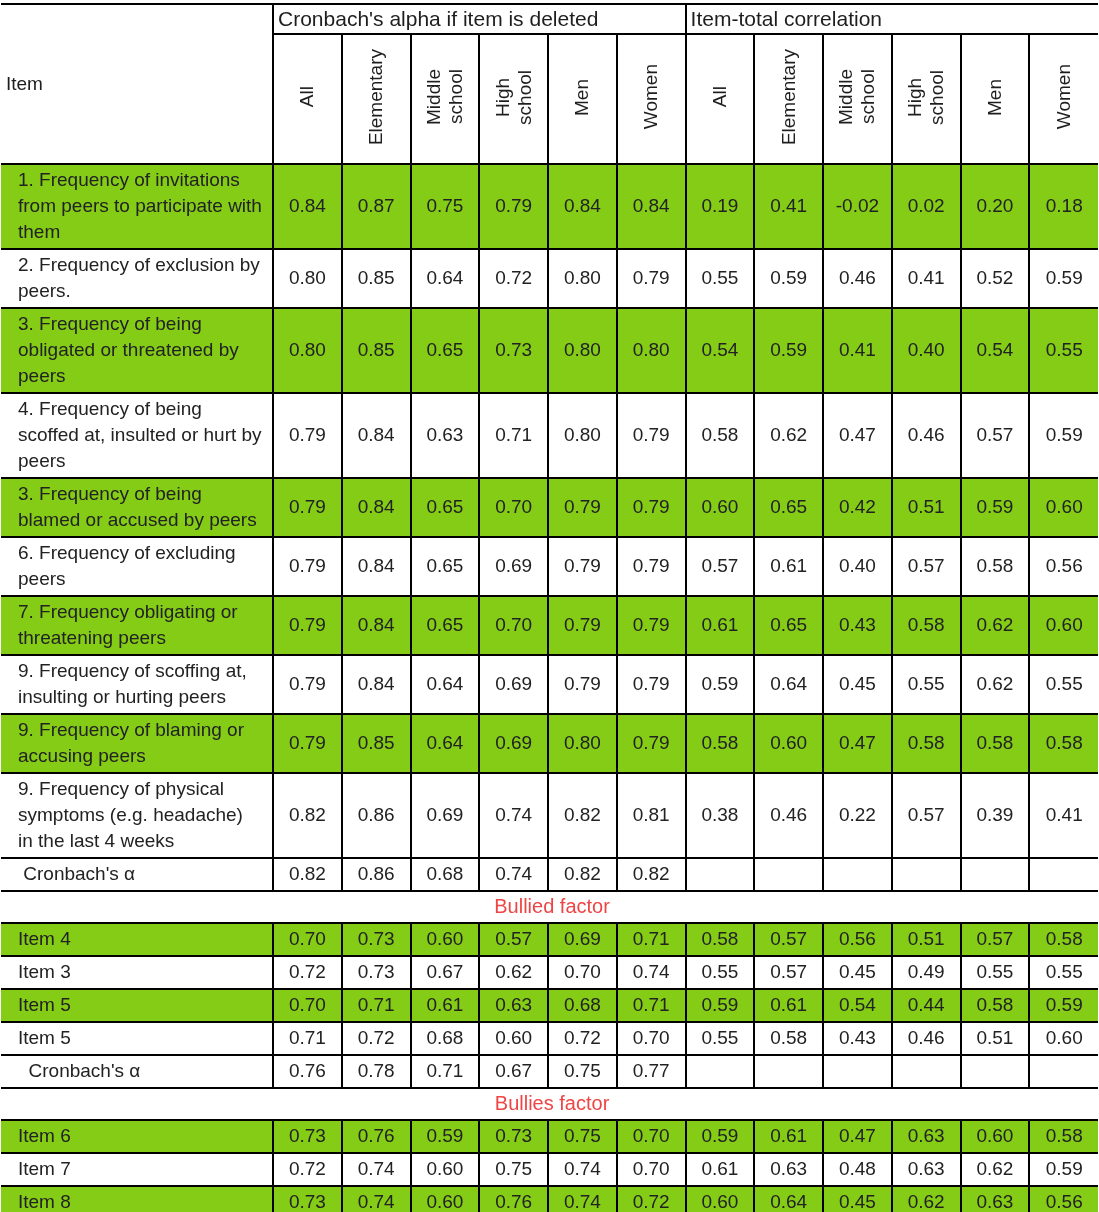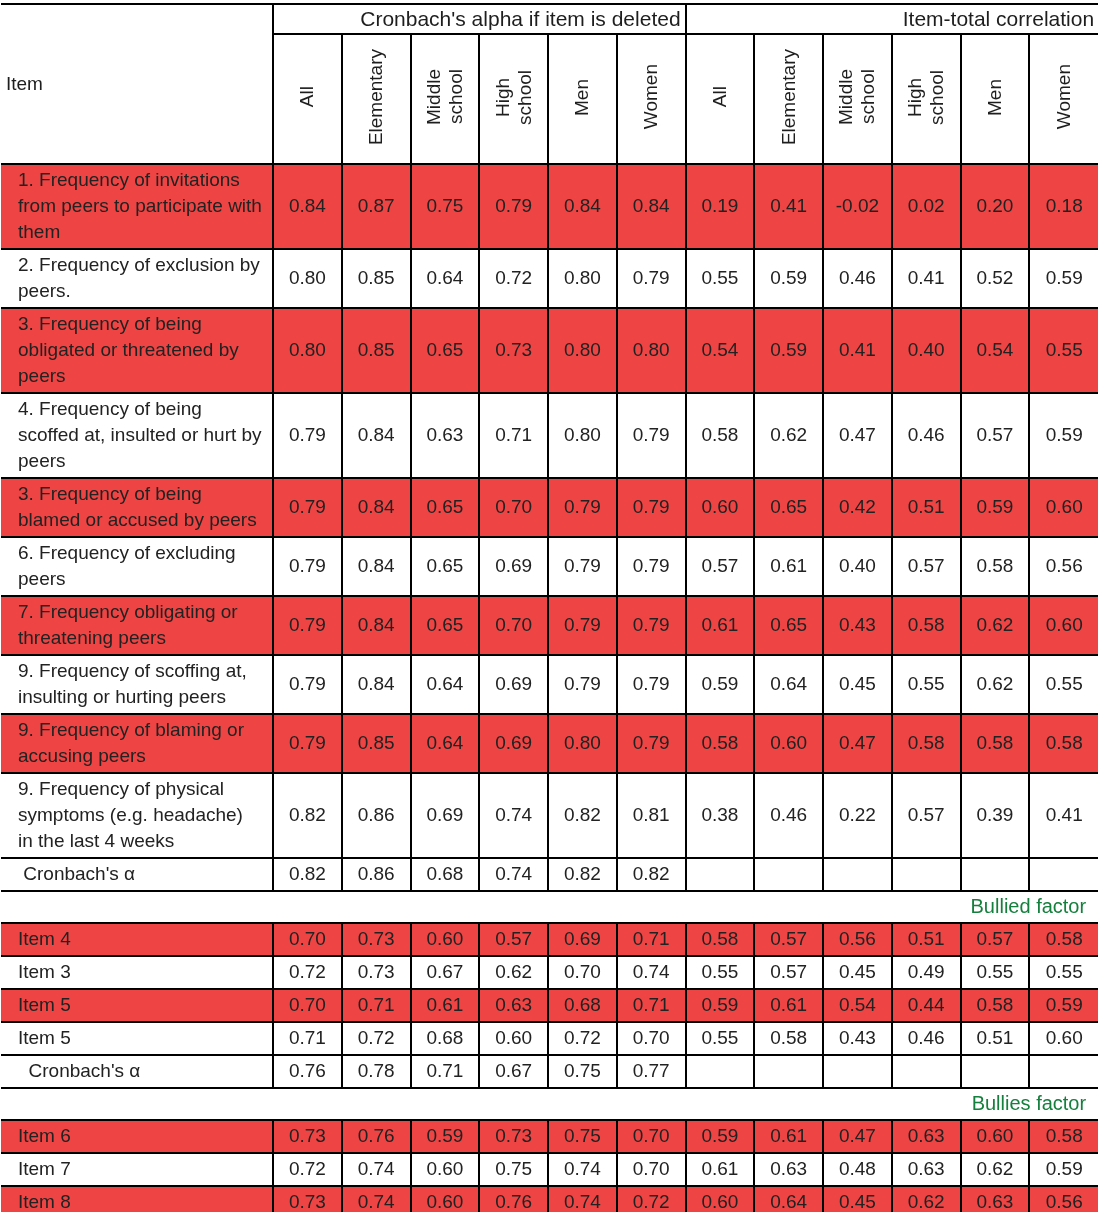--- a/index.html
+++ b/index.html
@@ -11,7 +11,7 @@
         font-weight:normal;}
   tr>*:first-child{border-left:none;}
   tr>*:last-child{border-right:none;}
-  .group-h{font-size:21px;text-align:right;height:28px;padding:2px 4px;color:#1e1e1e;border-radius:14px;}
+  .group-h{font-size:21px;text-align:left;height:28px;padding:2px 4px;color:#1e1e1e;border-radius:14px;}
   .item-h{font-size:19px;text-align:left;padding-left:5px;color:#1e1e1e;}
   .vert-h{height:130px;text-align:center;padding:4px 0;}
   .vtext{display:inline-block;writing-mode:vertical-rl;transform:rotate(180deg);

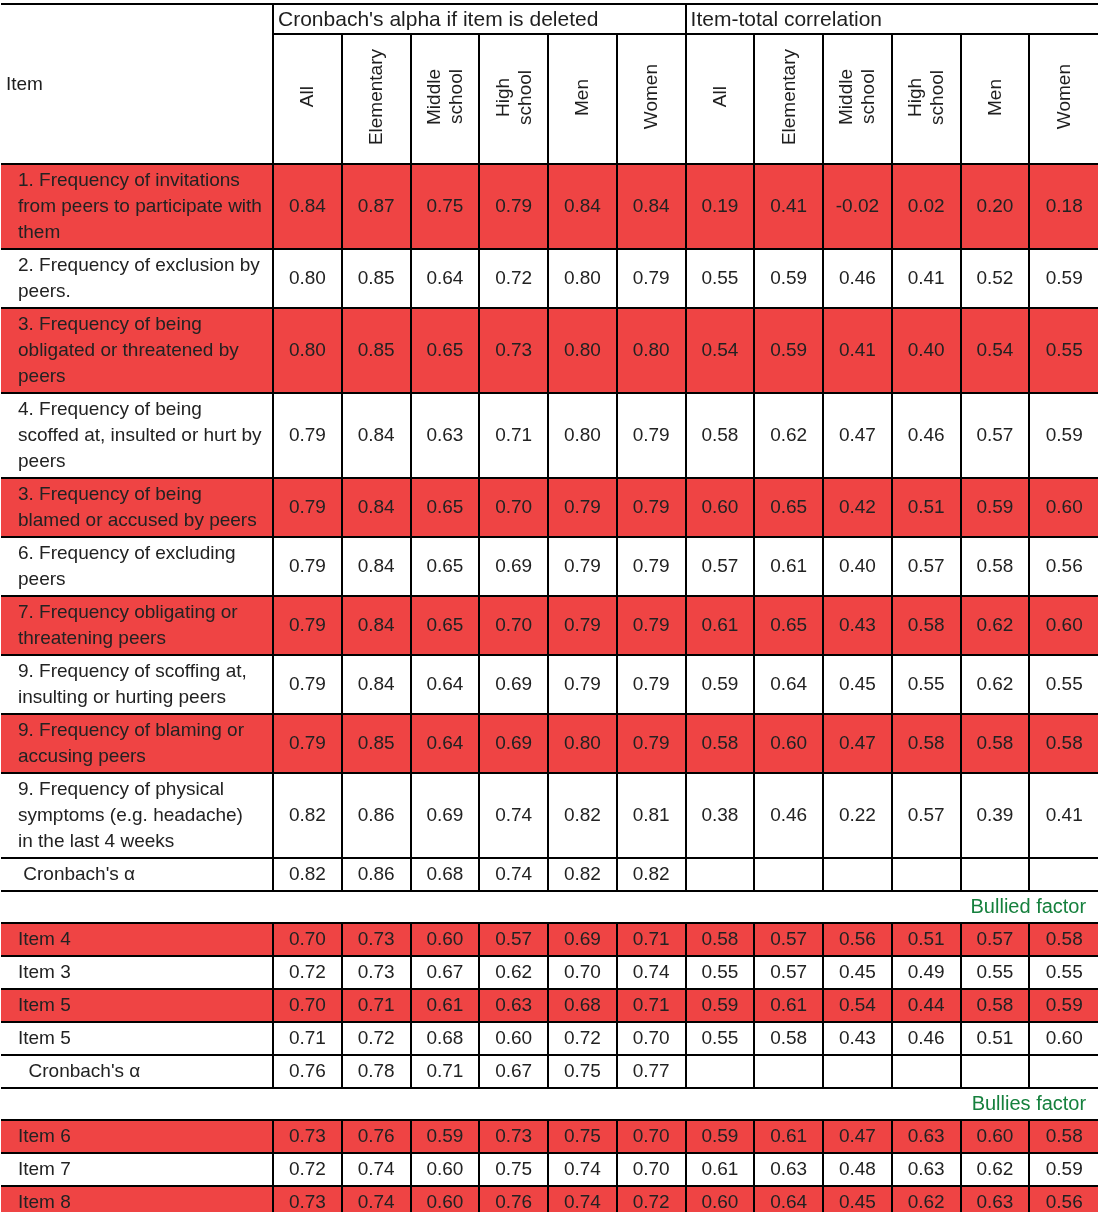--- a/index.html
+++ b/index.html
@@ -20,7 +20,7 @@
   td.item-label{font-size:19px;line-height:26px;text-align:left;
                 padding:2px 10px 3px 17px;}
   td.num{font-size:19px;text-align:center;padding:2px 1px 3px 1px;}
-  tr.shaded{background:#ef4444;}
+  tr.shaded{background:#84cc16;}
   tr.data-row>td{height:28px;}
   td.section-title{font-size:20px;text-align:right;padding:3px 12px 4px 17px;
                    border-left:none;border-right:none;height:29px;color:#15803d;}

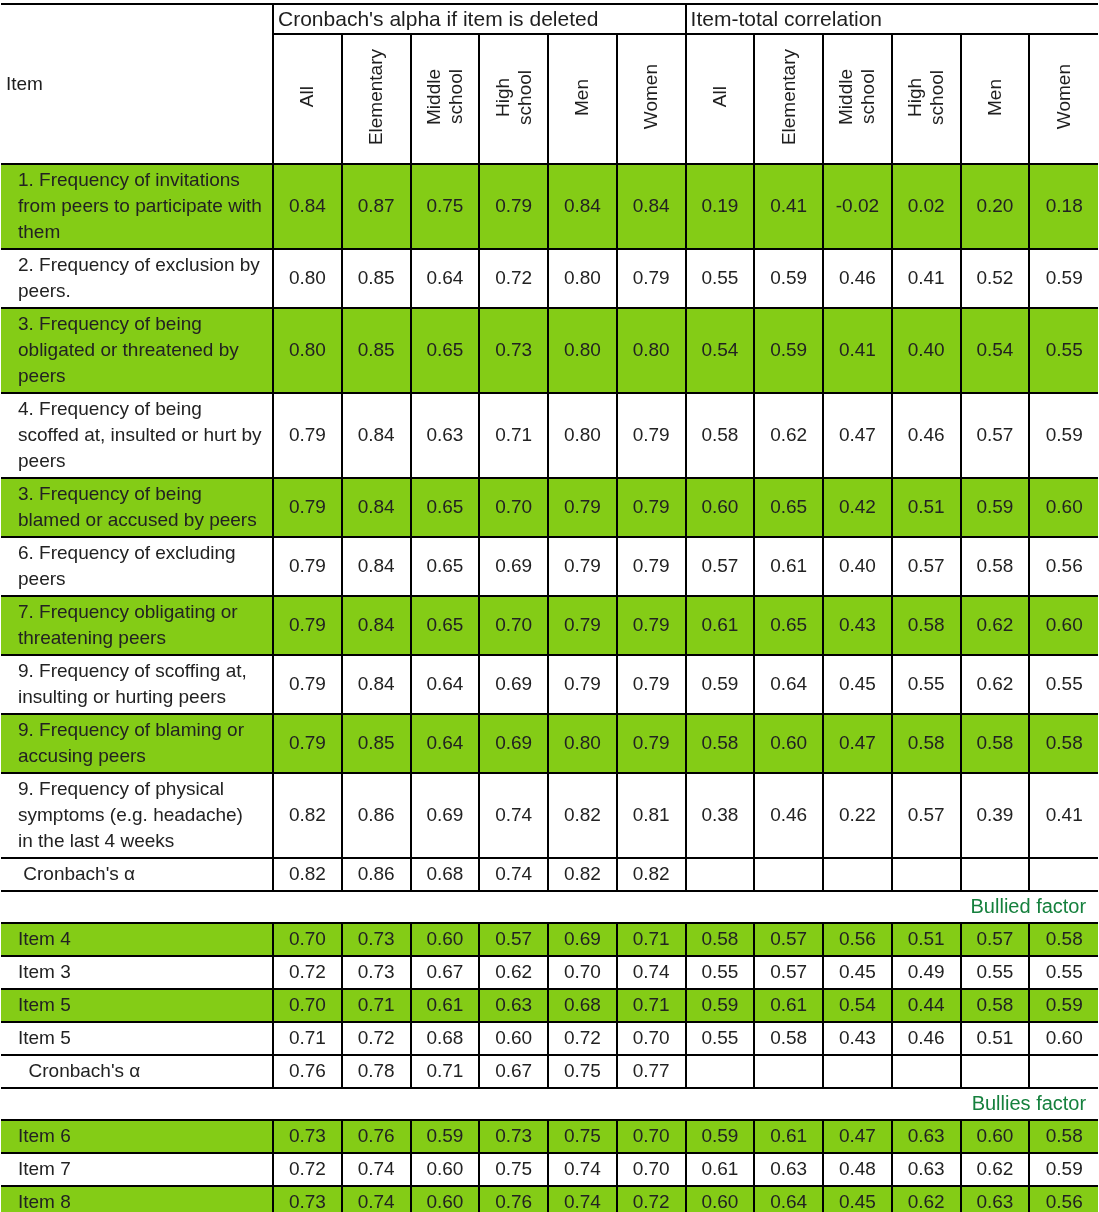--- a/index.html
+++ b/index.html
@@ -22,8 +22,8 @@
   td.num{font-size:19px;text-align:center;padding:2px 1px 3px 1px;}
   tr.shaded{background:#84cc16;}
   tr.data-row>td{height:28px;}
-  td.section-title{font-size:20px;text-align:right;padding:3px 12px 4px 17px;
-                   border-left:none;border-right:none;height:29px;color:#15803d;}
+  td.section-title{font-size:20px;text-align:center;padding:3px 12px 4px 17px;
+                   border-left:none;border-right:none;height:29px;color:#ef4444;}
 </style>
 </head>
 <body>

